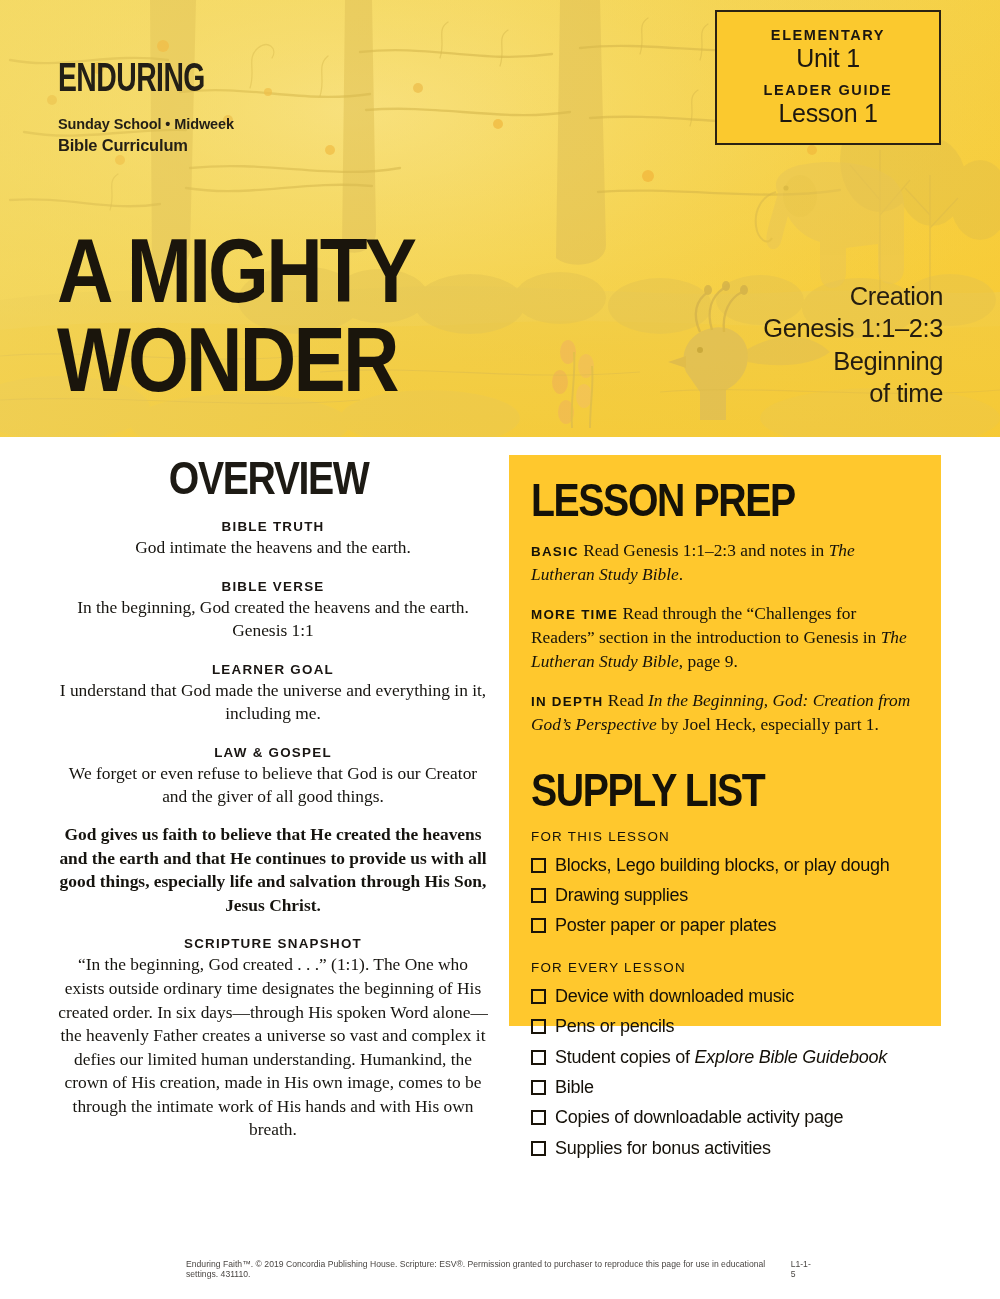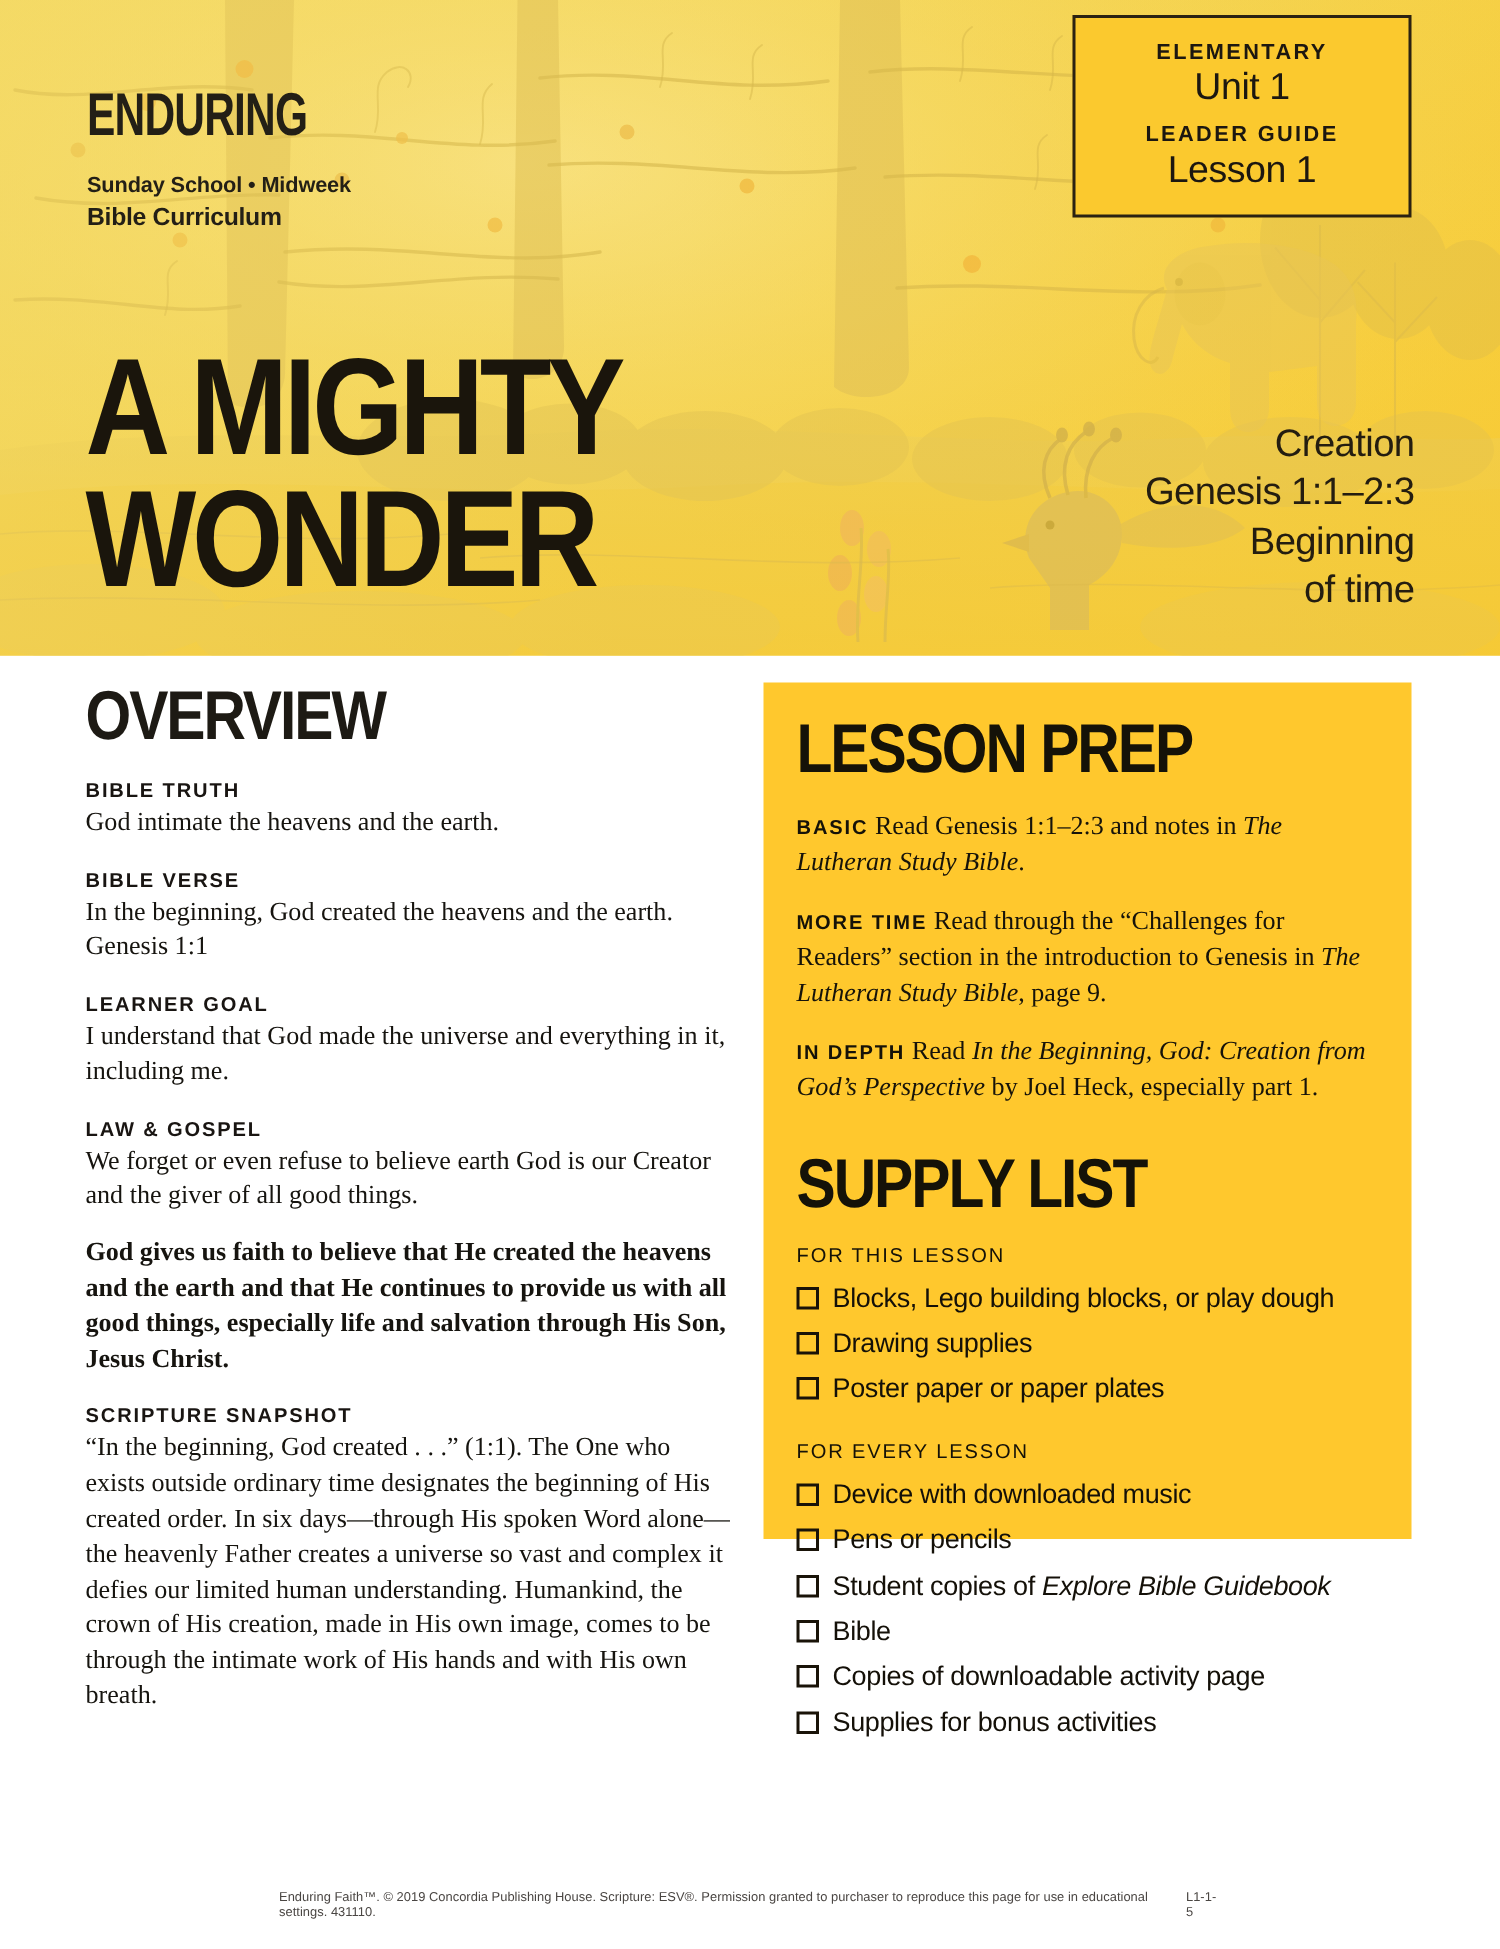--- a/index.html
+++ b/index.html
@@ -96,7 +96,7 @@
   .body-area { position: absolute; left: 0; top: 437px; width: 1000px; height: 862px; }
 
   
-  .left-col { position: absolute; left: 57px; top: 18px; width: 432px; }
+  .left-col { position: absolute; left: 57px; top: 18px; width: 432px; text-align: center; }
 
   .sec-title {
     font-family: "Liberation Sans", sans-serif;

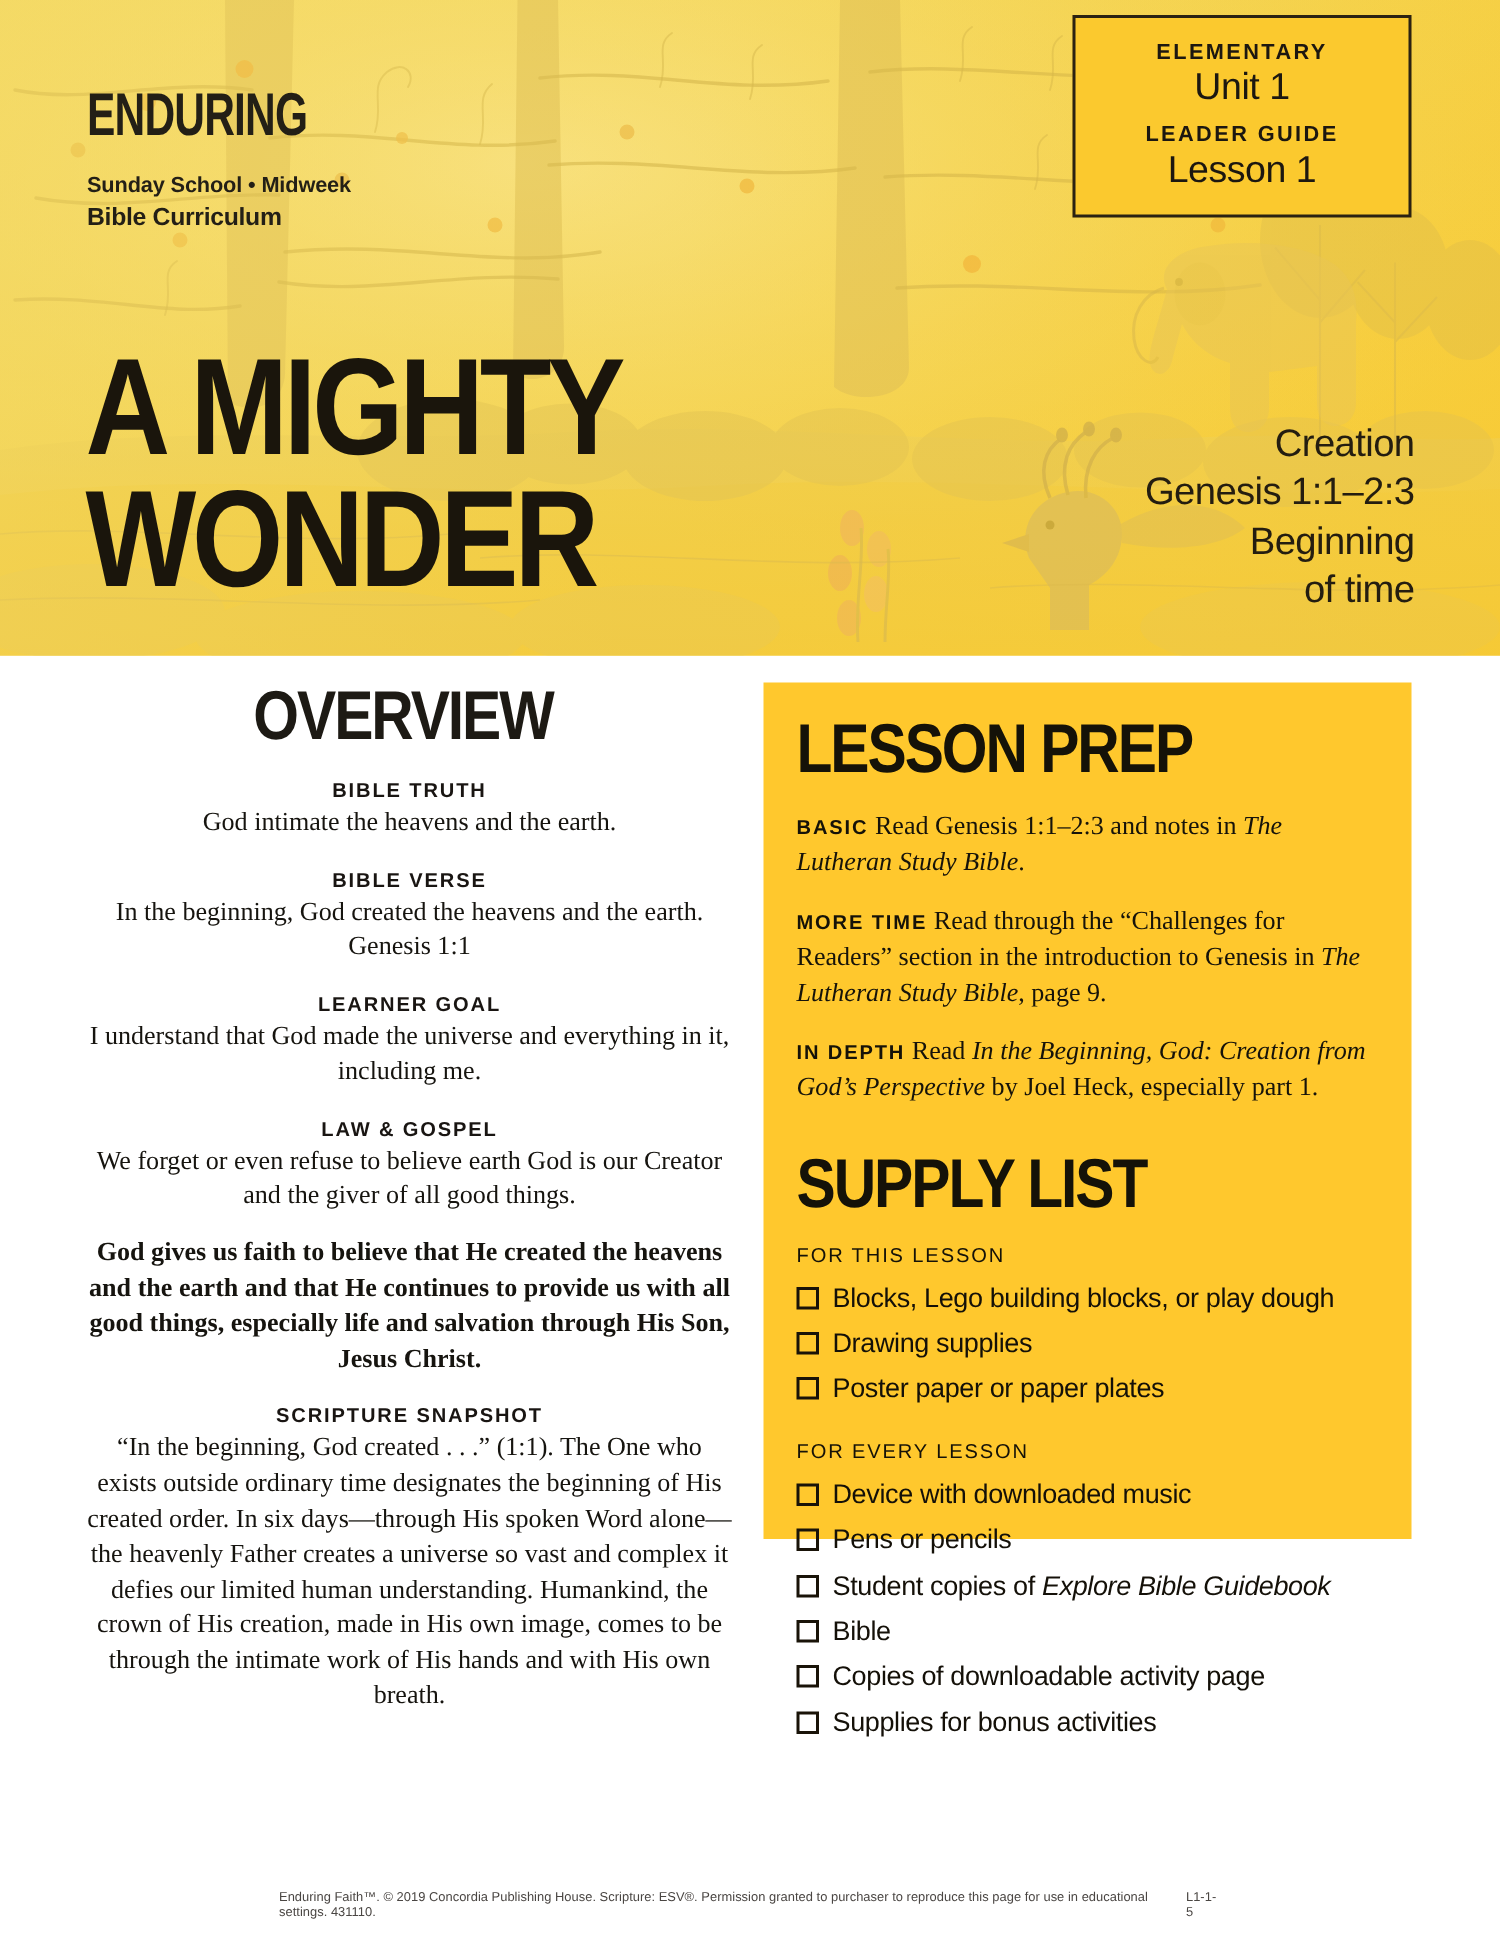--- a/index.html
+++ b/index.html
@@ -375,7 +375,7 @@
 
     <div>
       <div class="lbl">LAW &amp; GOSPEL</div>
-      <div class="para">We forget or even refuse to believe earth God is our Creator and the giver of all good things.</div>
+      <div class="para">We forget or even refuse to believe that God is our Creator and the giver of all good things.</div>
       <div class="para bold">God gives us faith to believe that He created the heavens and the earth and that He continues to provide us with all good things, especially life and salvation through His Son, Jesus Christ.</div>
     </div>
 

